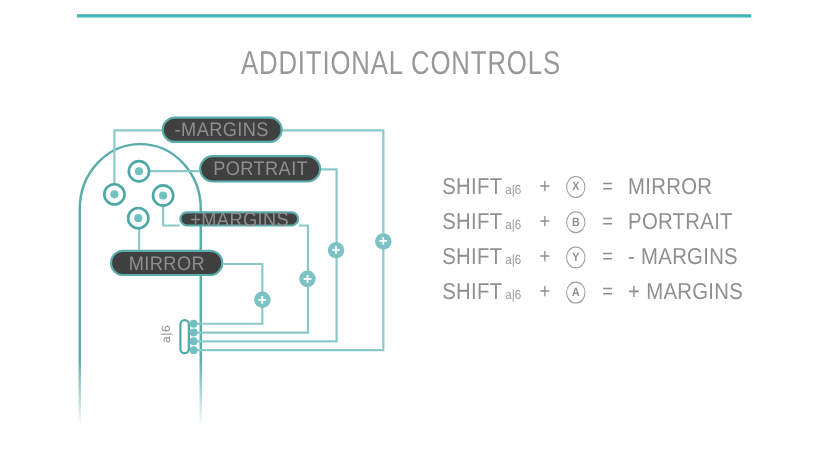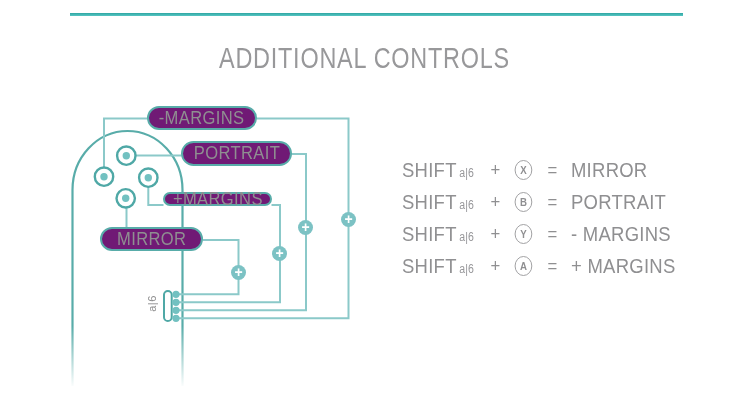--- a/index.html
+++ b/index.html
@@ -15,7 +15,7 @@
 
   .diagram-svg{position:absolute;left:0;top:0;width:750px;height:418px;}
 
-  .pill{position:absolute;box-sizing:border-box;background:#701a75;border:2px solid #58aca9;
+  .pill{position:absolute;box-sizing:border-box;background:#404040;border:2px solid #58aca9;
         border-radius:13px;display:flex;align-items:center;justify-content:center;z-index:3;}
   .pill span{color:#8f8f91;font-size:18px;letter-spacing:0.4px;white-space:nowrap;
              transform:scaleX(0.92);}

